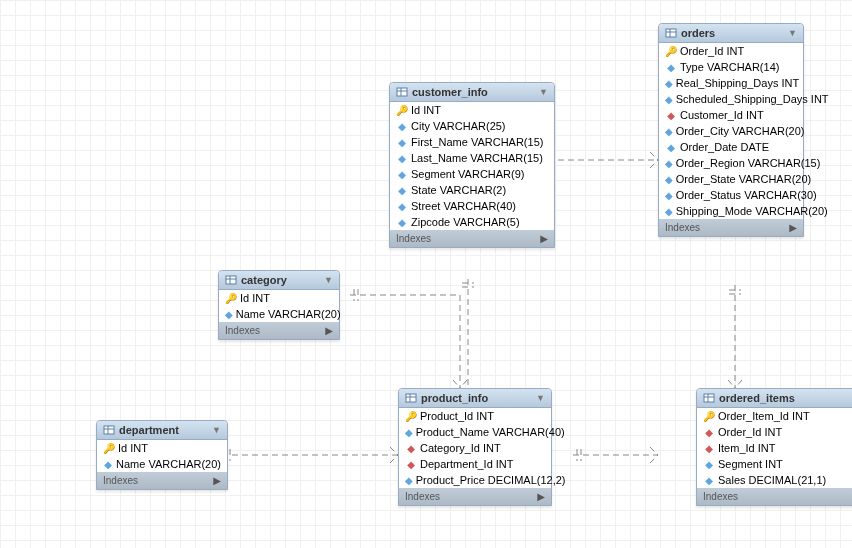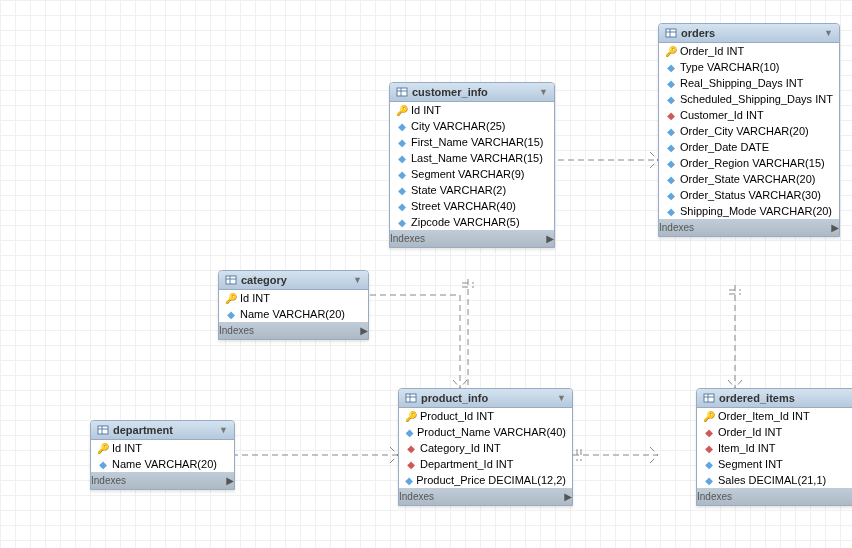--- a/index.html
+++ b/index.html
@@ -66,7 +66,7 @@
     <line class="notch" x1="390" y1="463" x2="398" y2="455"></line>
 </svg>
 
-<div class="table" style="left:658px;top:23px;width:182px">
+<div class="table" style="left:658px;top:23px;width:146px">
   <div class="thead">
     <span class="ticon">
         <svg width="12" height="12">

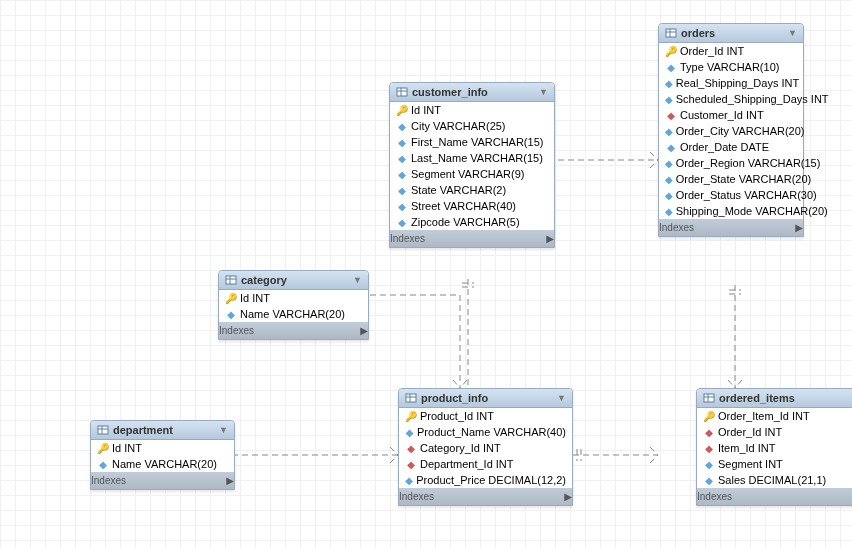--- a/index.html
+++ b/index.html
@@ -85,7 +85,7 @@
       </div>
     <div class="col">
         <span class="ci reg">◆</span>
-        <span>Type VARCHAR(10)</span>
+        <span>Type VARCHAR(14)</span>
       </div>
     <div class="col">
         <span class="ci reg">◆</span>

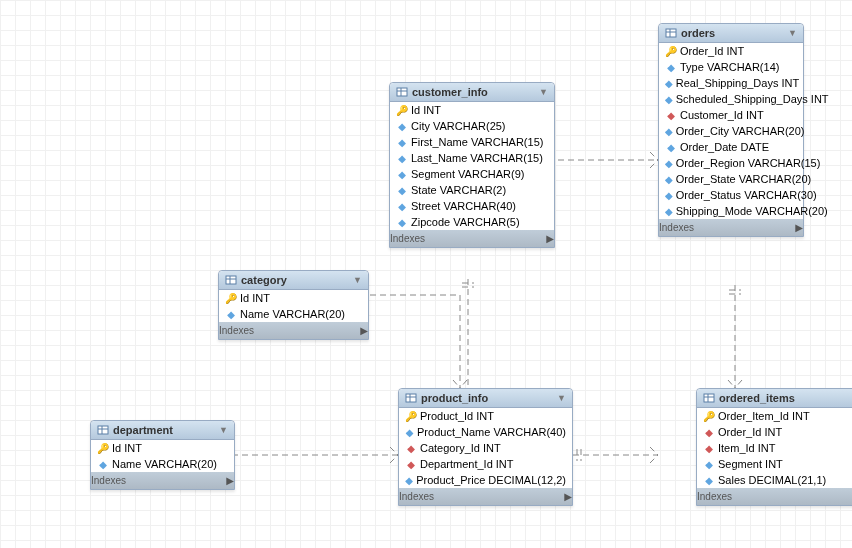--- a/index.html
+++ b/index.html
@@ -17,7 +17,7 @@
 .pk{color:#d4a017}
 .reg{color:#5fa5e0}
 .fk{color:#d05858}
-.idx{display:flex;align-items:center;background:linear-gradient(#c0cdd9,#adb9c5);padding:3px 0;color:#555;font-size:10px}
+.idx{display:flex;align-items:center;background:linear-gradient(#c0cdd9,#adb9c5);padding:3px 6px;color:#555;font-size:10px}
 .idx span:first-child{flex:1}
 svg.connector{position:absolute;inset:0;width:100%;height:100%;z-index:1;pointer-events:none}
 svg.connector line{stroke:#888;stroke-width:1;stroke-dasharray:6,4}

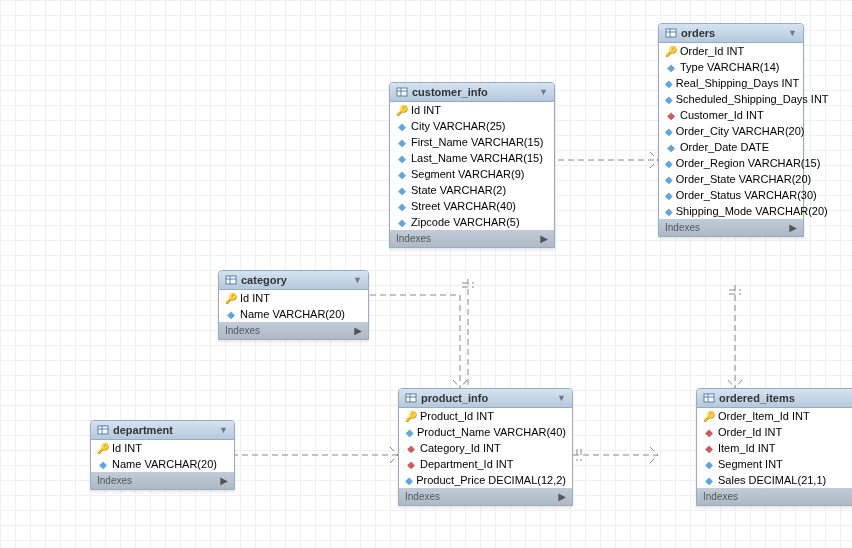--- a/index.html
+++ b/index.html
@@ -182,7 +182,7 @@
     </div>
 </div>
 
-<div class="table" style="left:218px;top:270px;width:151px">
+<div class="table" style="left:218px;top:270px;width:122px">
   <div class="thead">
     <span class="ticon">
         <svg width="12" height="12">

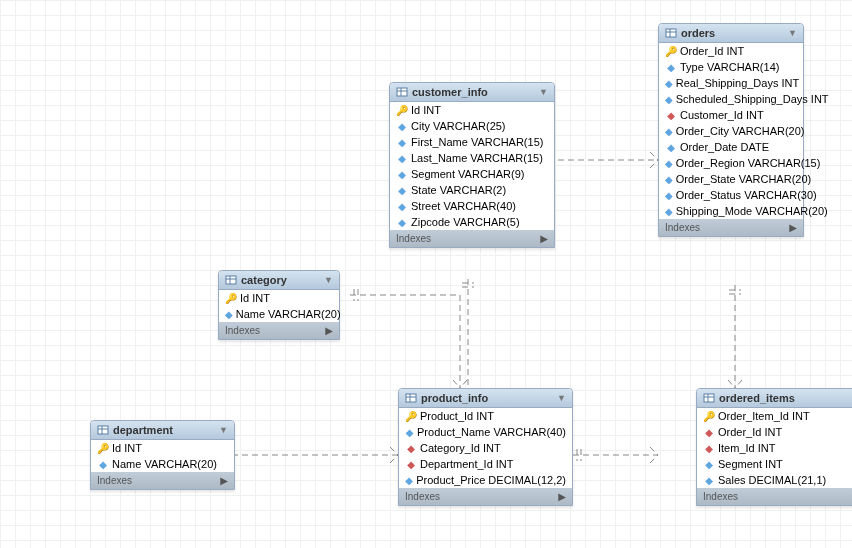--- a/index.html
+++ b/index.html
@@ -210,7 +210,7 @@
     </div>
 </div>
 
-<div class="table" style="left:398px;top:388px;width:175px">
+<div class="table" style="left:398px;top:388px;width:154px">
   <div class="thead">
     <span class="ticon">
         <svg width="12" height="12">

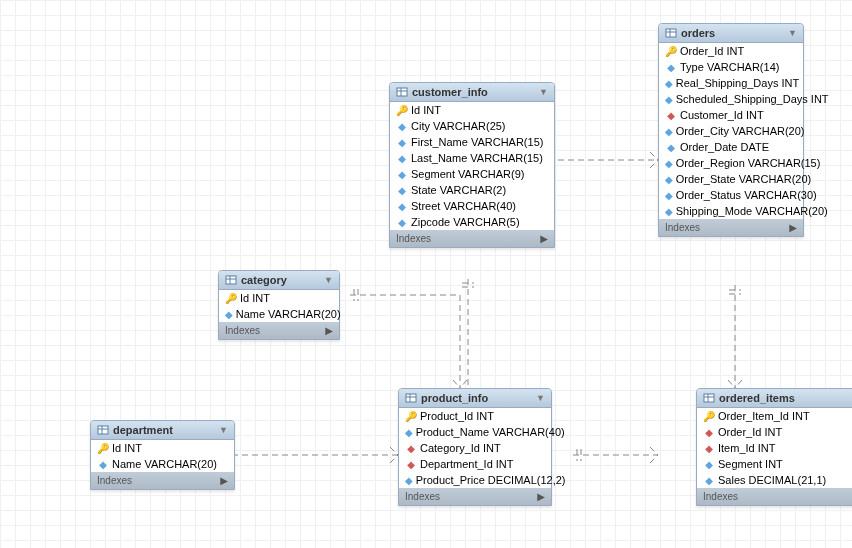--- a/index.html
+++ b/index.html
@@ -250,7 +250,7 @@
     </div>
 </div>
 
-<div class="table" style="left:90px;top:420px;width:145px">
+<div class="table" style="left:96px;top:420px;width:132px">
   <div class="thead">
     <span class="ticon">
         <svg width="12" height="12">

